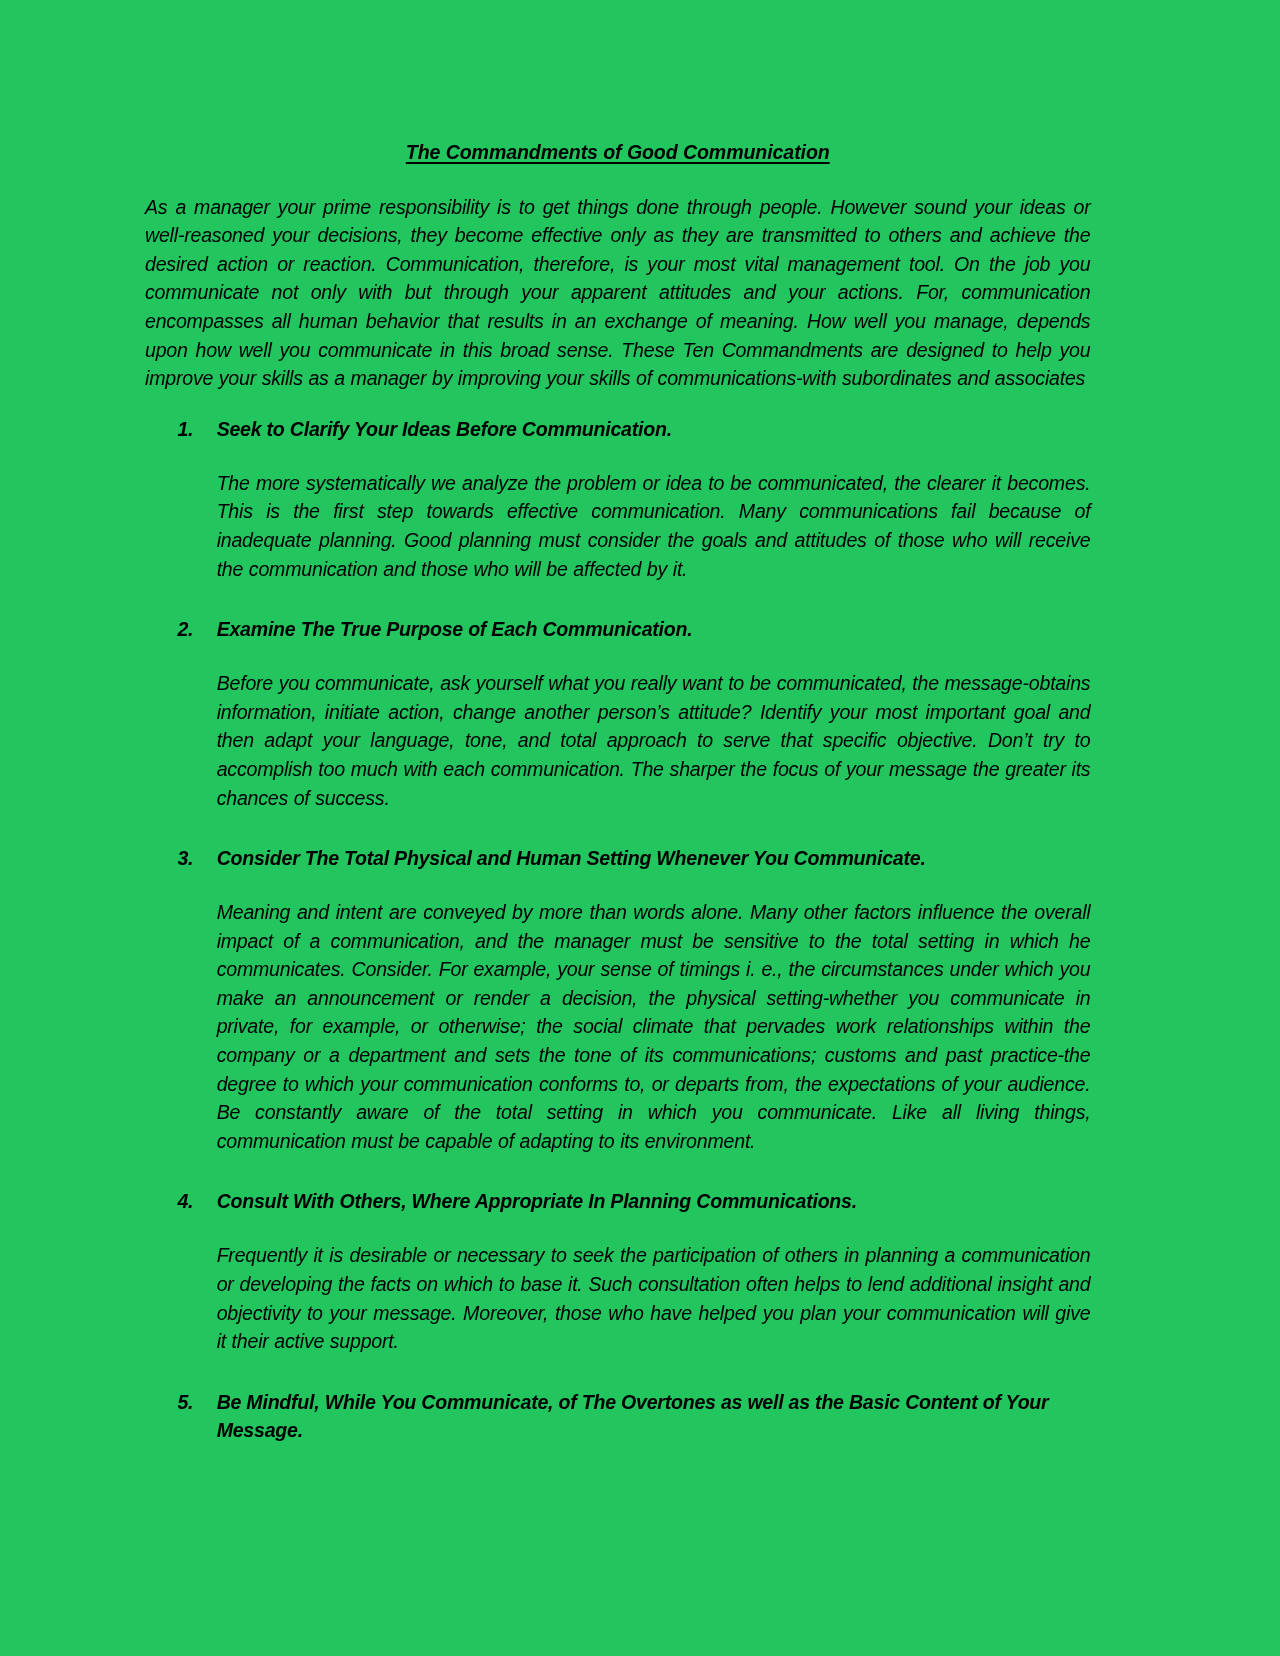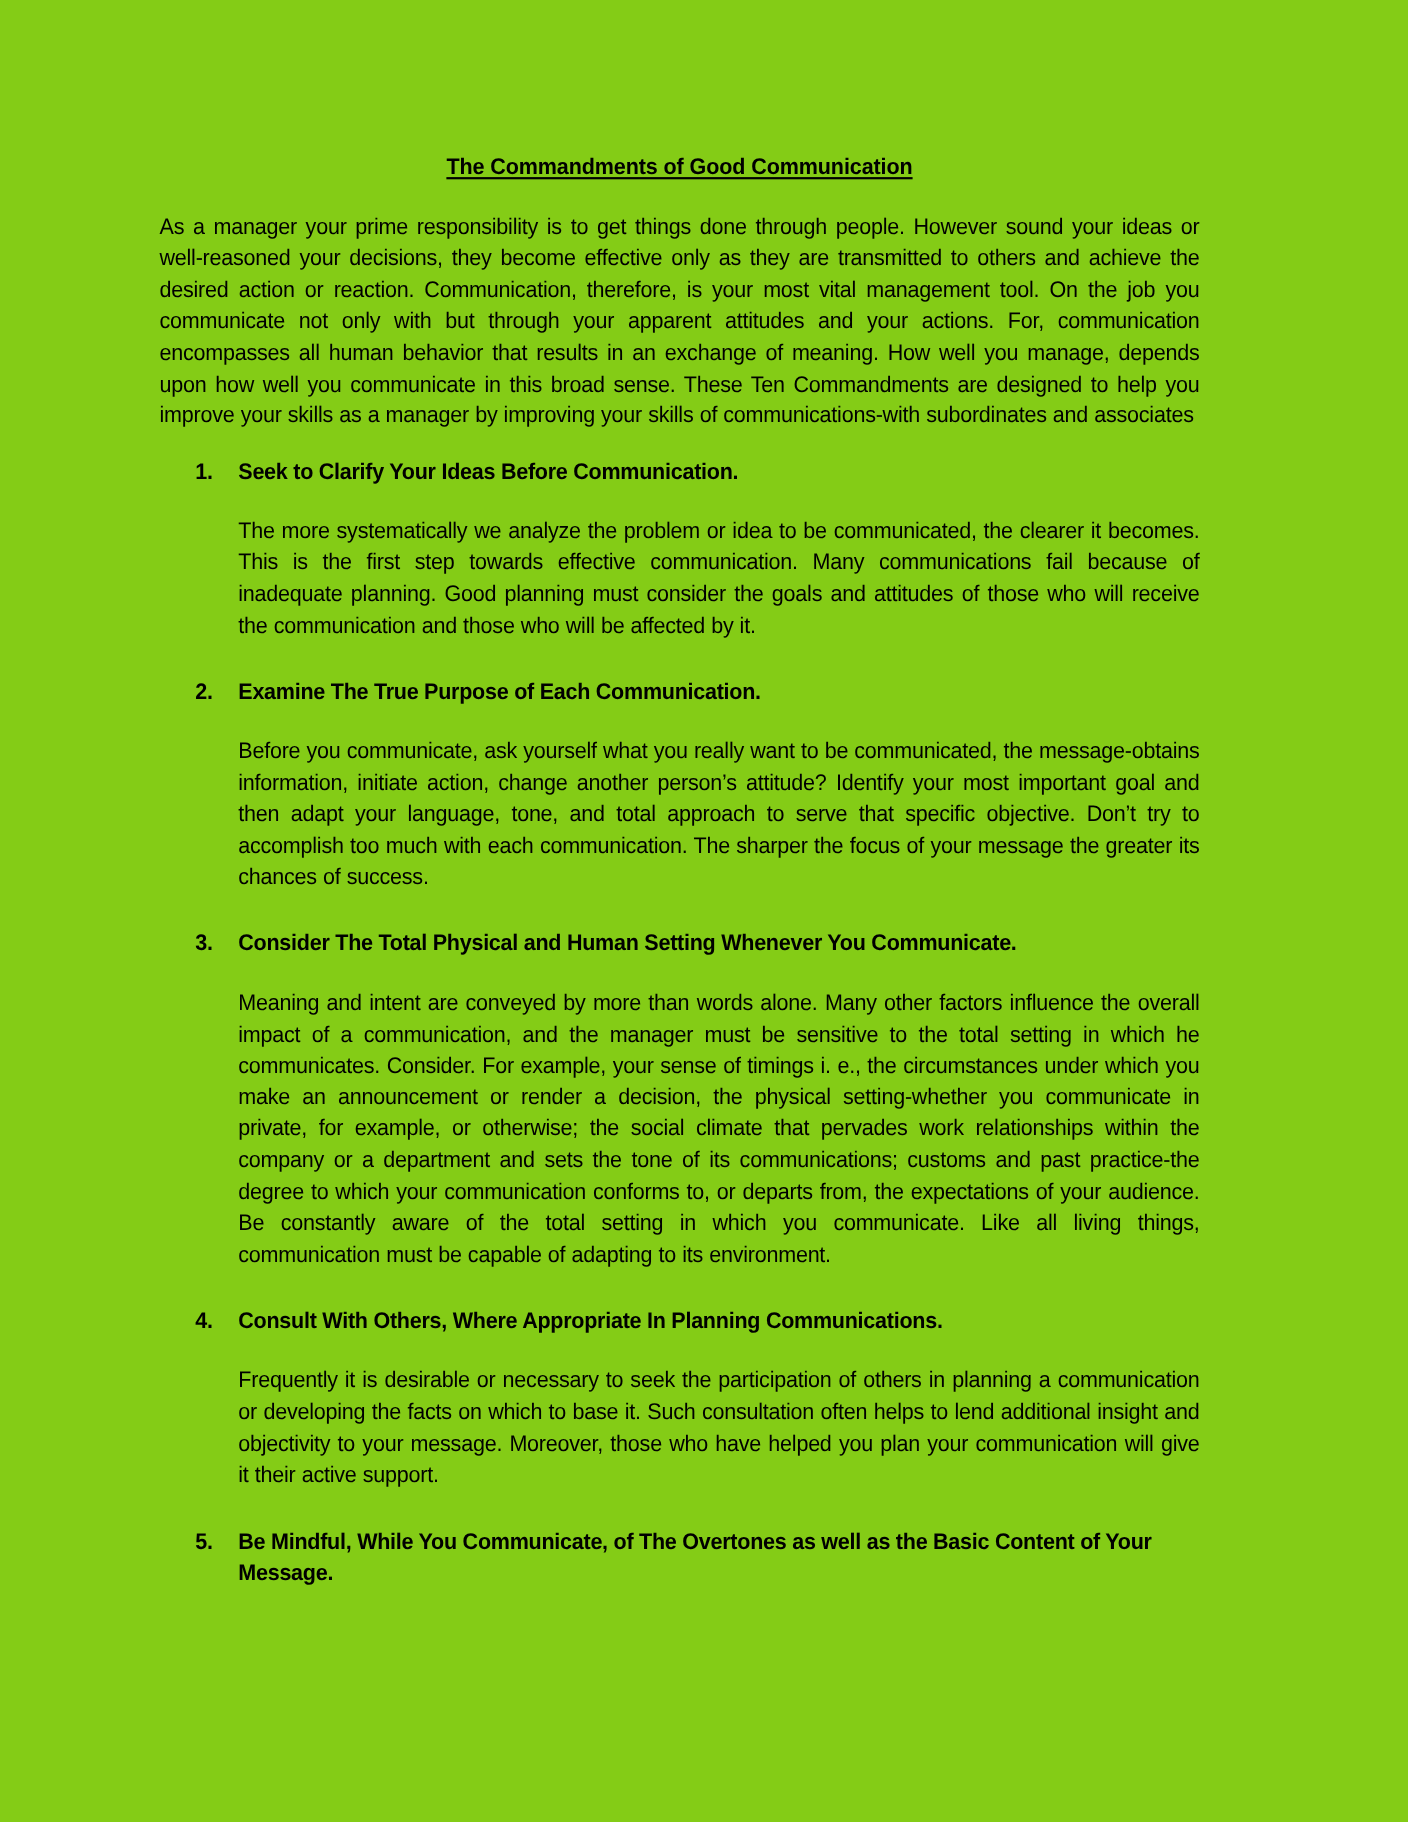--- a/index.html
+++ b/index.html
@@ -11,12 +11,13 @@
     position: relative;
     width: 1280px;
     height: 1656px;
-    background: #84cc16;
+    background: #22c55e;
     box-sizing: border-box;
     padding: 140px 145px 0 145px;
     font-family: "Liberation Sans", "DejaVu Sans", sans-serif;
     color: #000000;
     overflow: hidden;
+    font-style: italic;
   }
   .doc-body {
     width: 990px;

